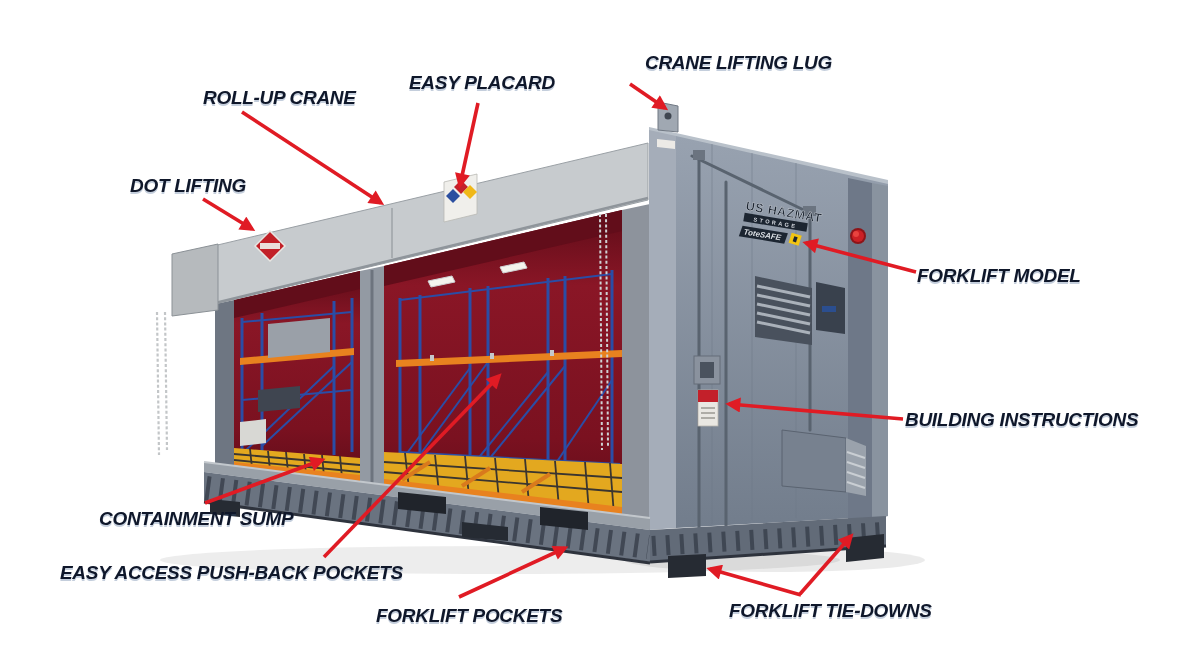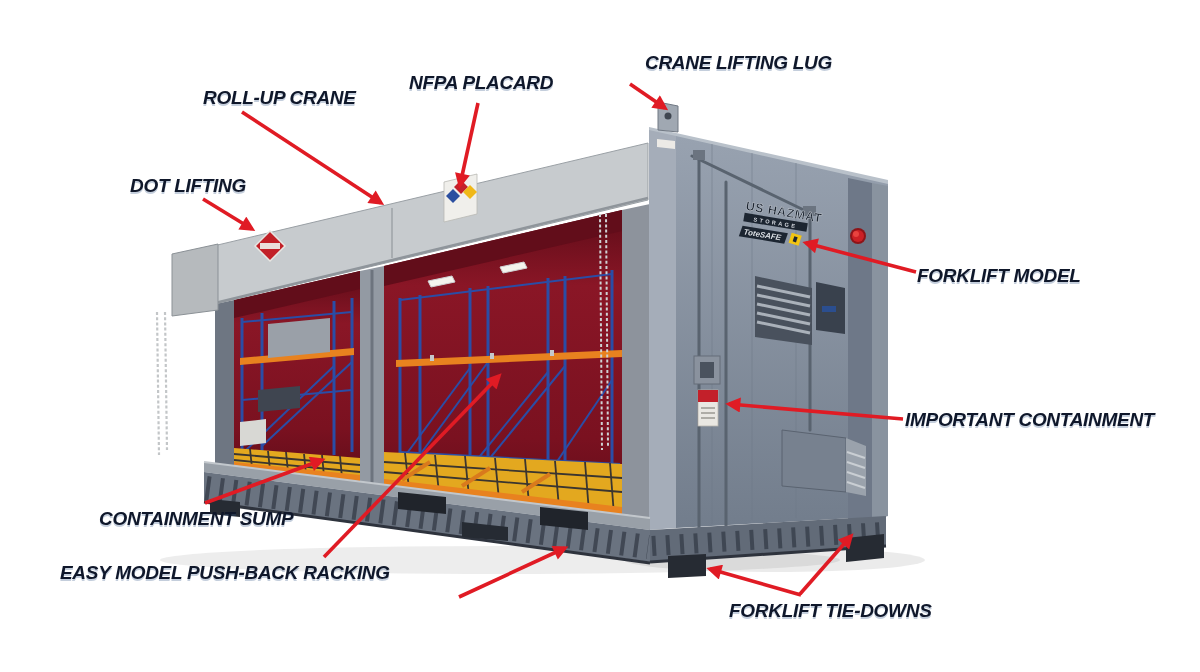--- a/index.html
+++ b/index.html
@@ -274,7 +274,7 @@
 </svg>
 
 <div class="callout" style="left:203px;top:88px">ROLL-UP CRANE</div>
-<div class="callout" style="left:409px;top:73px">NFPA PLACARD</div>
+<div class="callout" style="left:409px;top:73px">EASY PLACARD</div>
 <div class="callout" style="left:645px;top:53px">CRANE LIFTING LUG</div>
 <div class="callout" style="left:130px;top:176px">DOT LIFTING</div>
 <div class="callout" style="left:917px;top:266px">FORKLIFT MODEL</div>

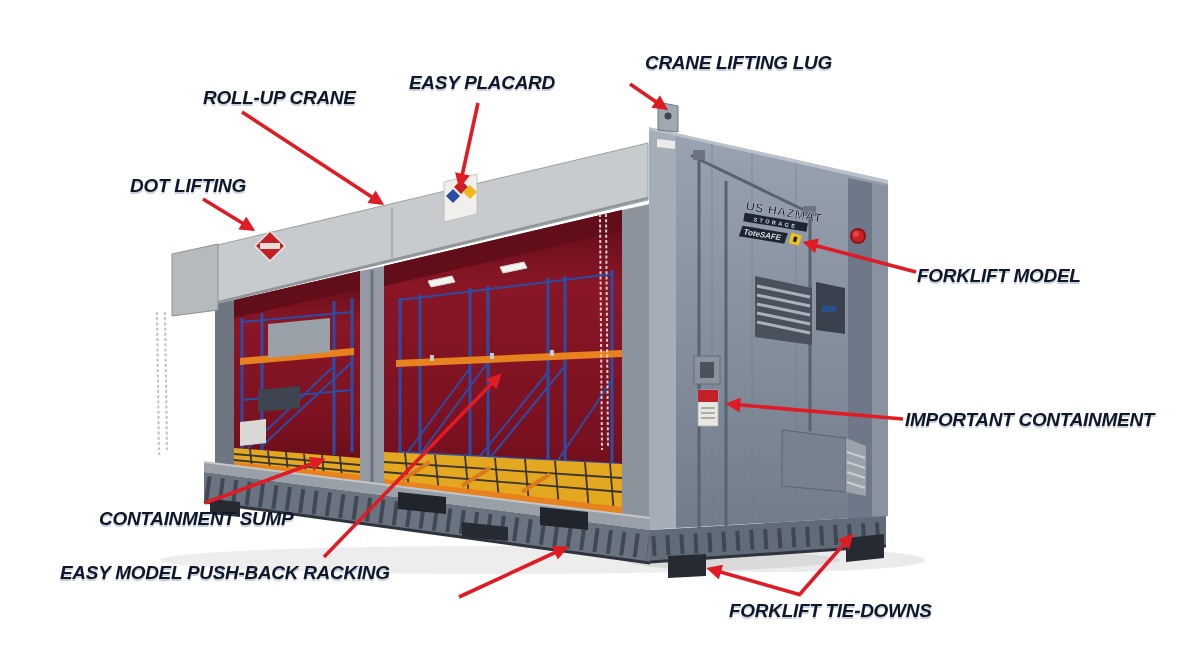--- a/index.html
+++ b/index.html
@@ -278,7 +278,7 @@
 <div class="callout" style="left:645px;top:53px">CRANE LIFTING LUG</div>
 <div class="callout" style="left:130px;top:176px">DOT LIFTING</div>
 <div class="callout" style="left:917px;top:266px">FORKLIFT MODEL</div>
-<div class="callout" style="left:905px;top:410px">IMPORTANT CONTAINMENT</div>
+<div class="callout" style="left:905px;top:410px">BUILDING INSTRUCTIONS</div>
 <div class="callout" style="left:99px;top:509px">CONTAINMENT SUMP</div>
 <div class="callout" style="left:60px;top:563px">EASY MODEL PUSH-BACK RACKING</div>
 <div class="callout" style="left:729px;top:601px">FORKLIFT TIE-DOWNS</div>

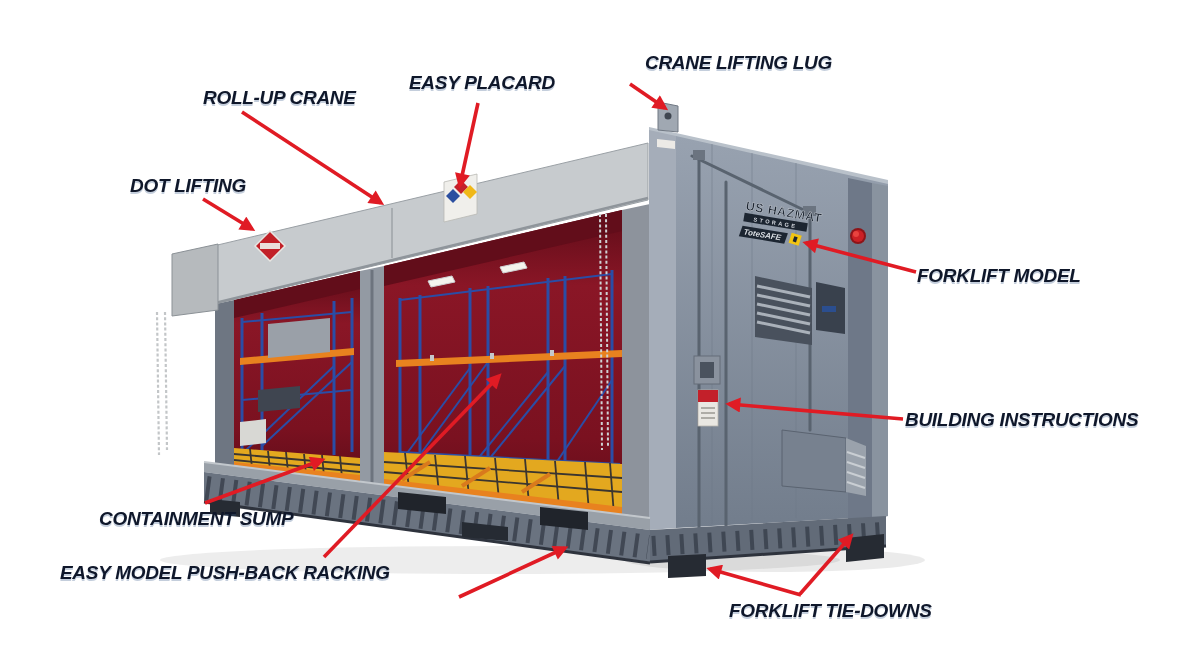--- a/index.html
+++ b/index.html
@@ -280,7 +280,7 @@
 <div class="callout" style="left:917px;top:266px">FORKLIFT MODEL</div>
 <div class="callout" style="left:905px;top:410px">BUILDING INSTRUCTIONS</div>
 <div class="callout" style="left:99px;top:509px">CONTAINMENT SUMP</div>
-<div class="callout" style="left:60px;top:563px">EASY MODEL PUSH-BACK RACKING</div>
+<div class="callout" style="left:60px;top:563px">EASY ACCESS PUSH-BACK POCKETS</div>
 <div class="callout" style="left:729px;top:601px">FORKLIFT TIE-DOWNS</div>
 
 </div>

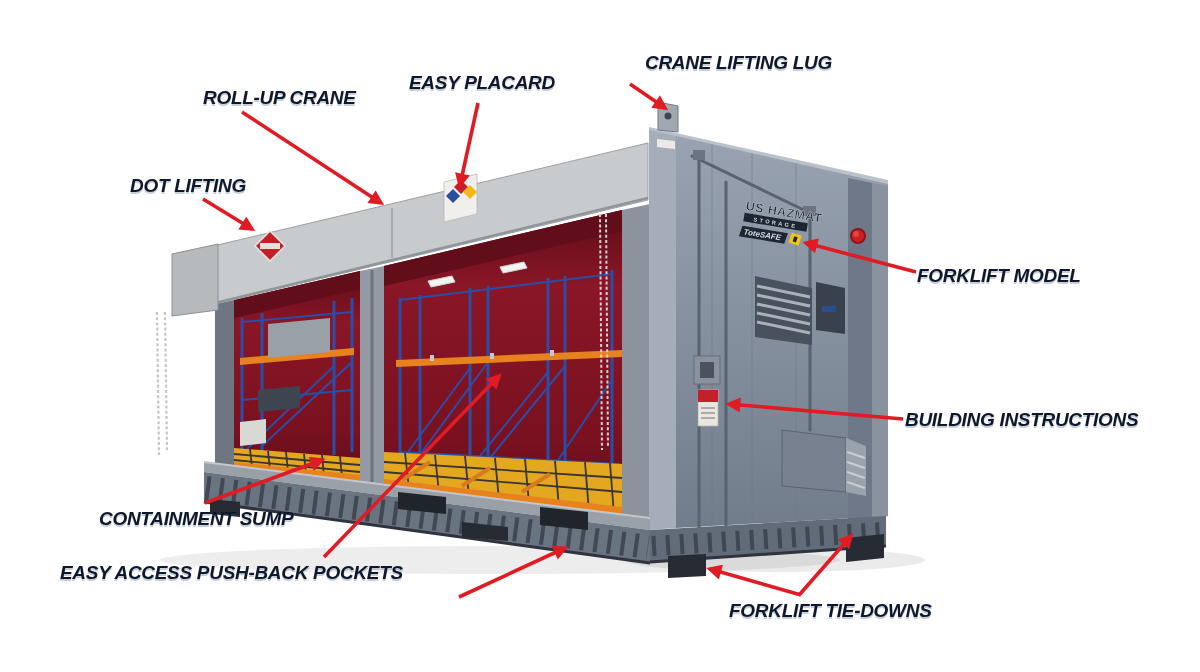--- a/index.html
+++ b/index.html
@@ -281,6 +281,7 @@
 <div class="callout" style="left:905px;top:410px">BUILDING INSTRUCTIONS</div>
 <div class="callout" style="left:99px;top:509px">CONTAINMENT SUMP</div>
 <div class="callout" style="left:60px;top:563px">EASY ACCESS PUSH-BACK POCKETS</div>
+<div class="callout" style="left:376px;top:606px">FORKLIFT POCKETS</div>
 <div class="callout" style="left:729px;top:601px">FORKLIFT TIE-DOWNS</div>
 
 </div>

